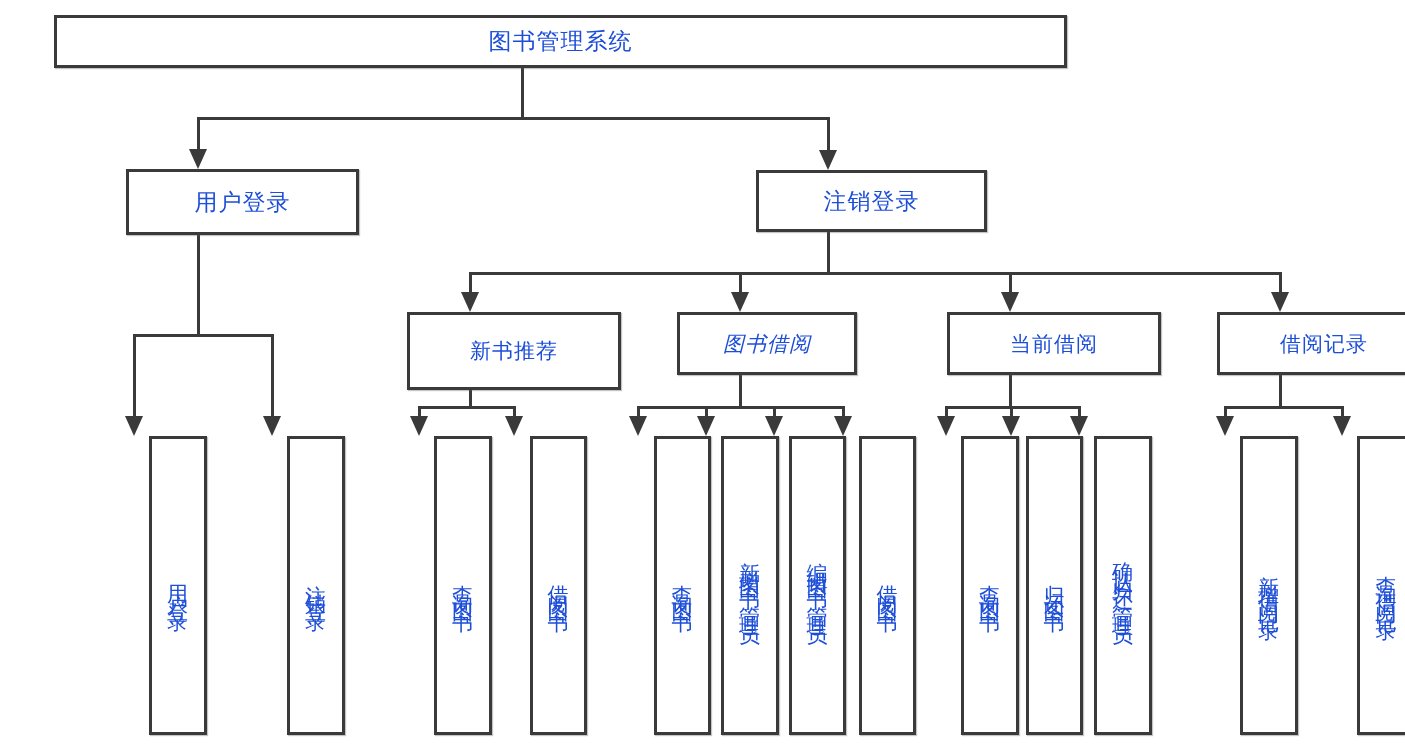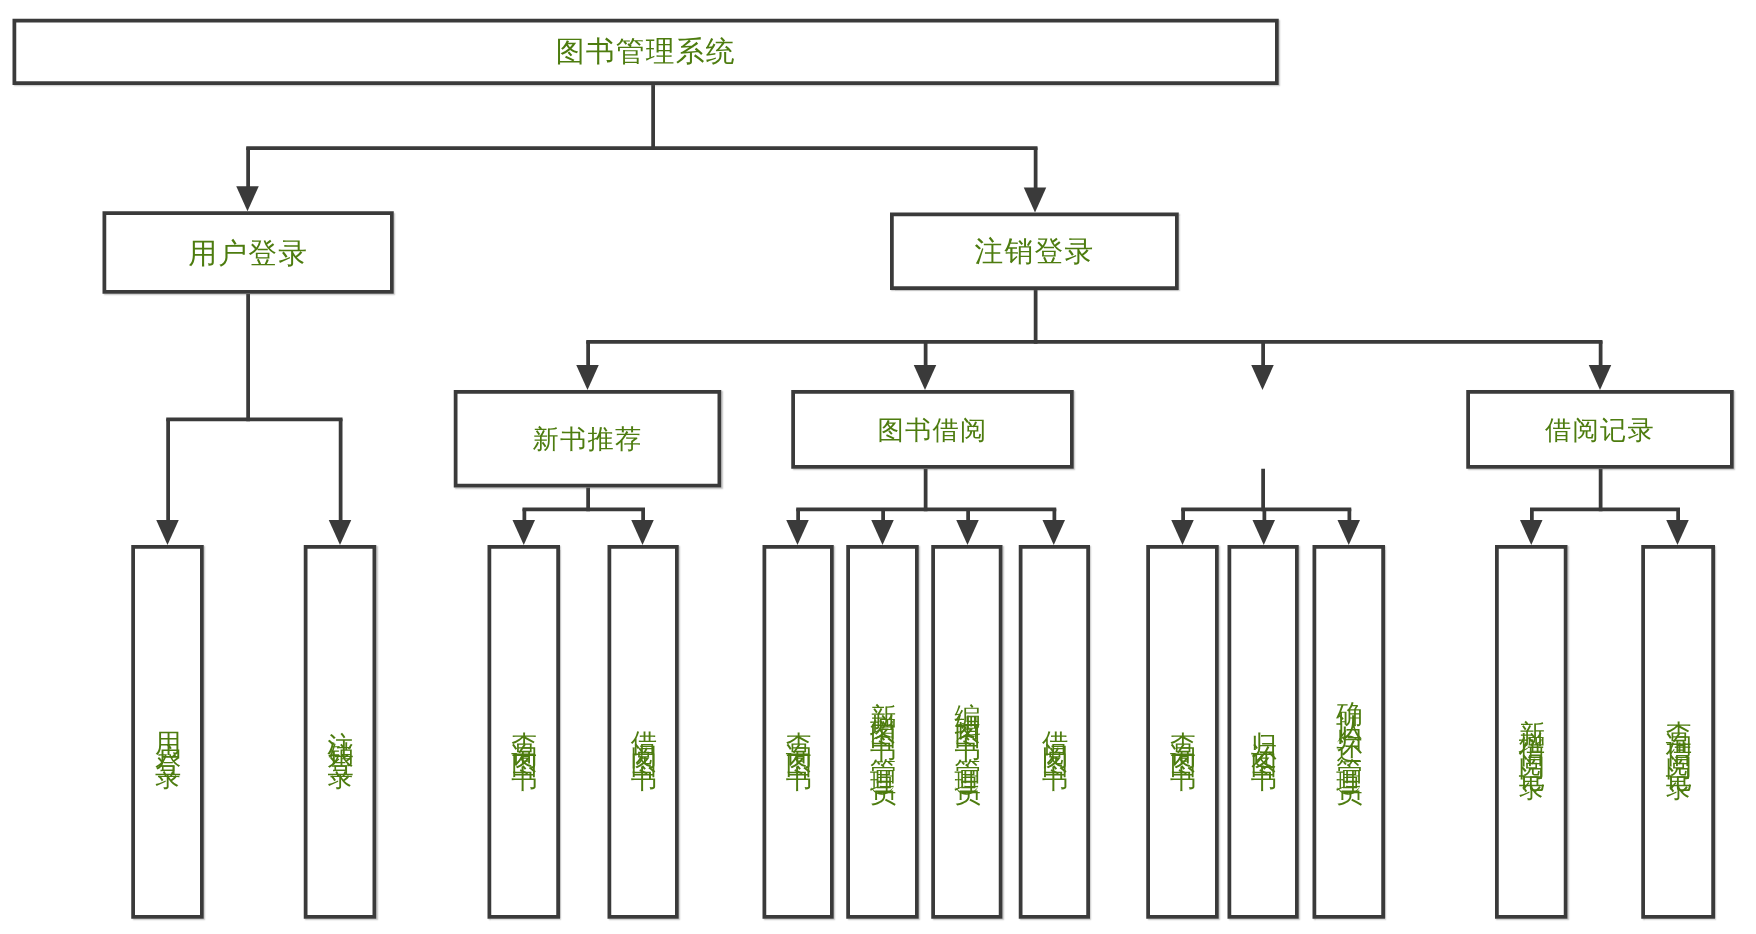--- a/index.html
+++ b/index.html
@@ -23,8 +23,9 @@
     display: flex;
     align-items: center;
     justify-content: center;
-    color: #4d7c0f;
+    color: #1d4ed8;
     box-shadow: 1px 1px 1px rgba(90,90,90,0.35);
+    margin-left: 44px;
   }
   .node .node-label {
     white-space: nowrap;

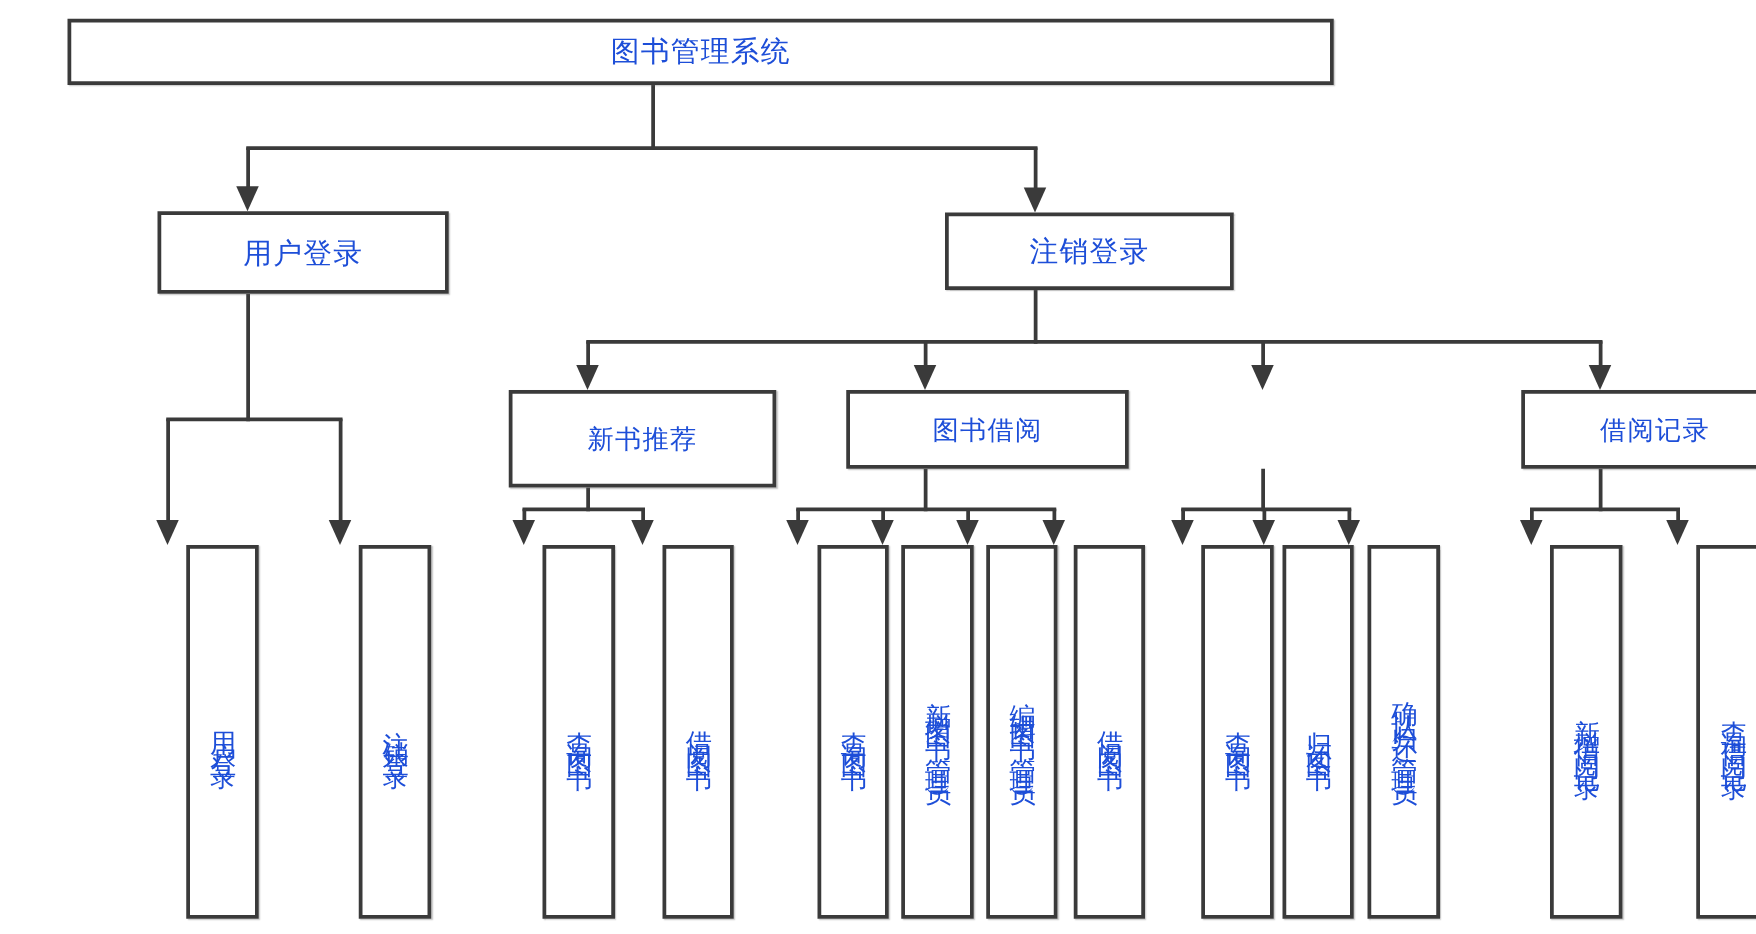--- a/index.html
+++ b/index.html
@@ -130,7 +130,7 @@
     <div class="node branch3" style="left: 363px; top: 312px; width: 214px; height: 78px;">
       <span class="node-label">新书推荐</span>
     </div>
-    <div class="node branch3" style="left: 633px; top: 312px; width: 226px; height: 63px;">
+    <div class="node branch3" style="left: 633px; top: 312px; width: 180px; height: 63px; font-style: italic;">
       <span class="node-label">图书借阅</span>
     </div>
     <div class="node branch3" style="left: 1173px; top: 312px; width: 214px; height: 63px;">

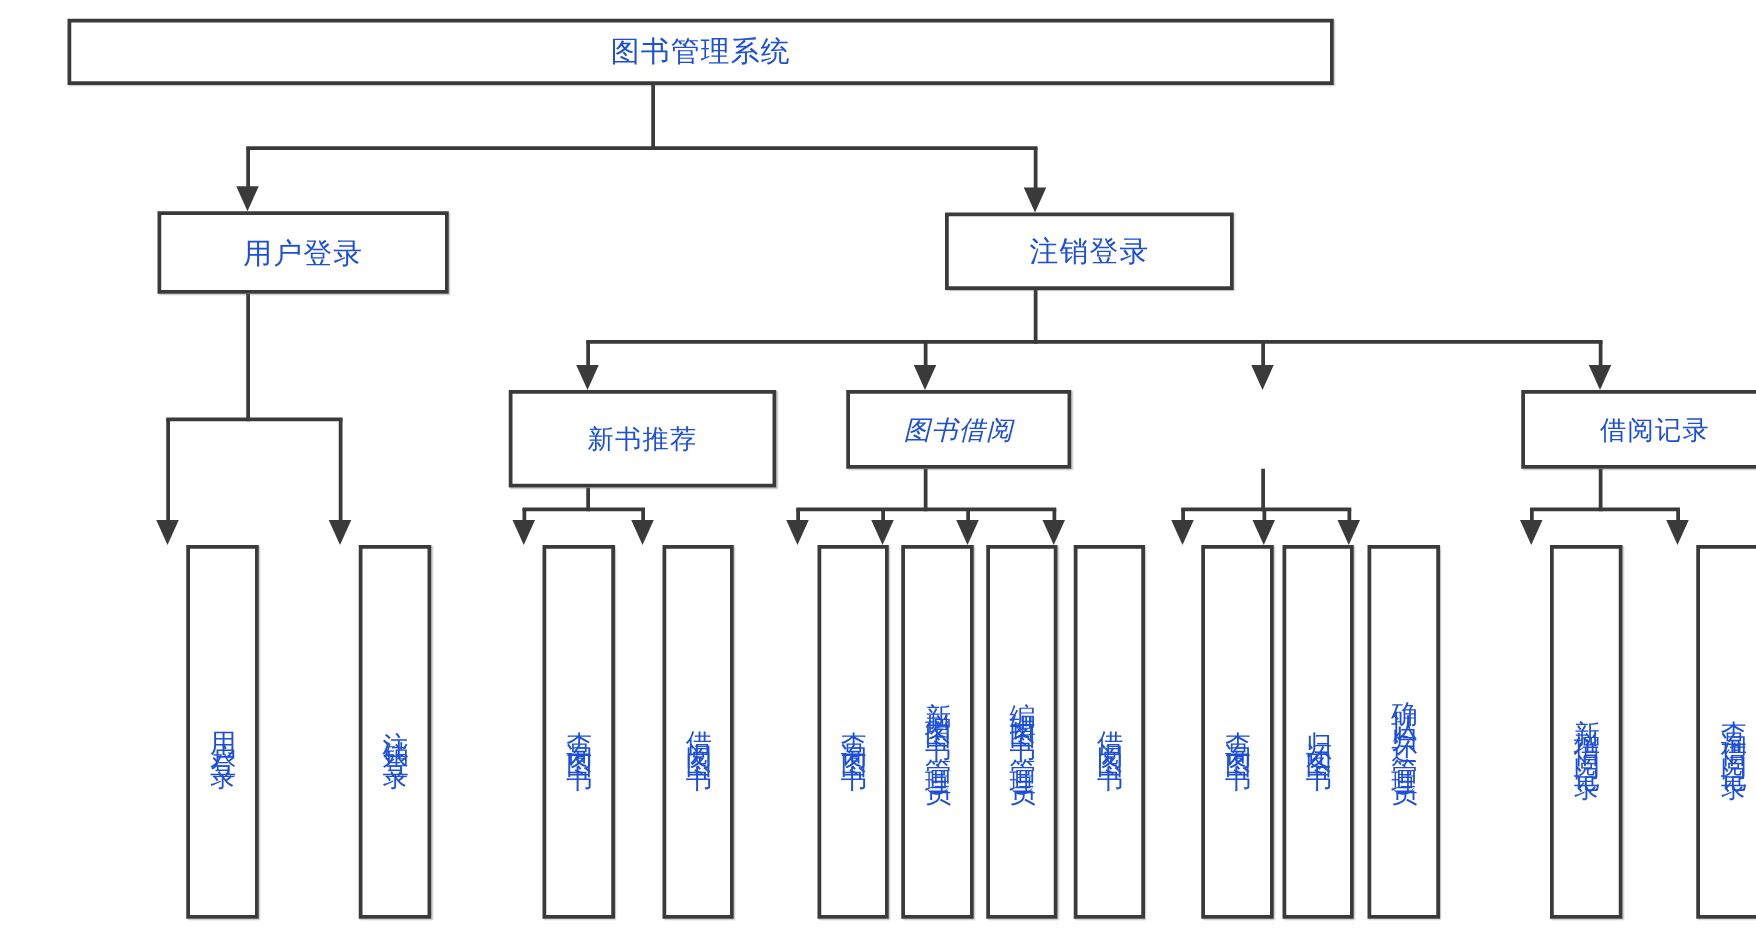--- a/index.html
+++ b/index.html
@@ -133,6 +133,9 @@
     <div class="node branch3" style="left: 633px; top: 312px; width: 180px; height: 63px; font-style: italic;">
       <span class="node-label">图书借阅</span>
     </div>
+    <div class="node branch3" style="left: 903px; top: 312px; width: 214px; height: 63px;">
+      <span class="node-label">当前借阅</span>
+    </div>
     <div class="node branch3" style="left: 1173px; top: 312px; width: 214px; height: 63px;">
       <span class="node-label">借阅记录</span>
     </div>

